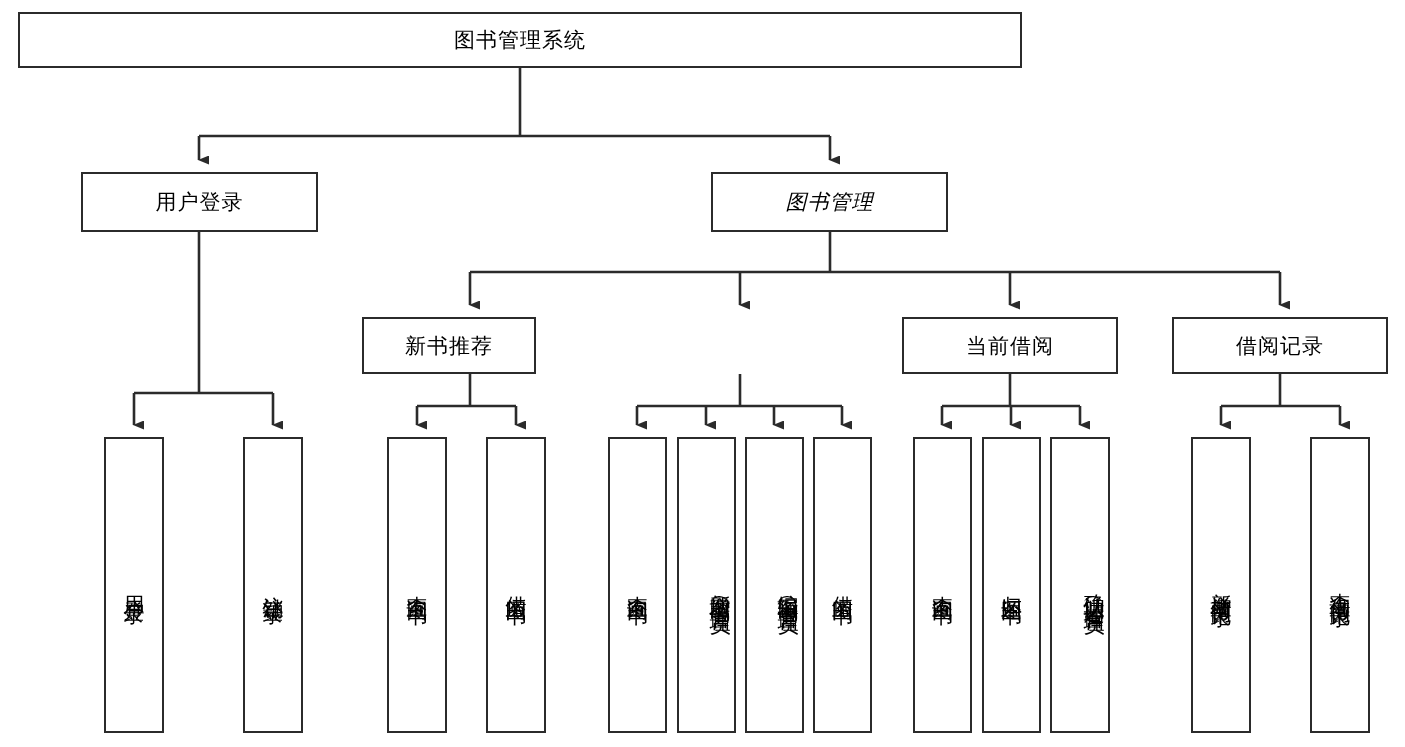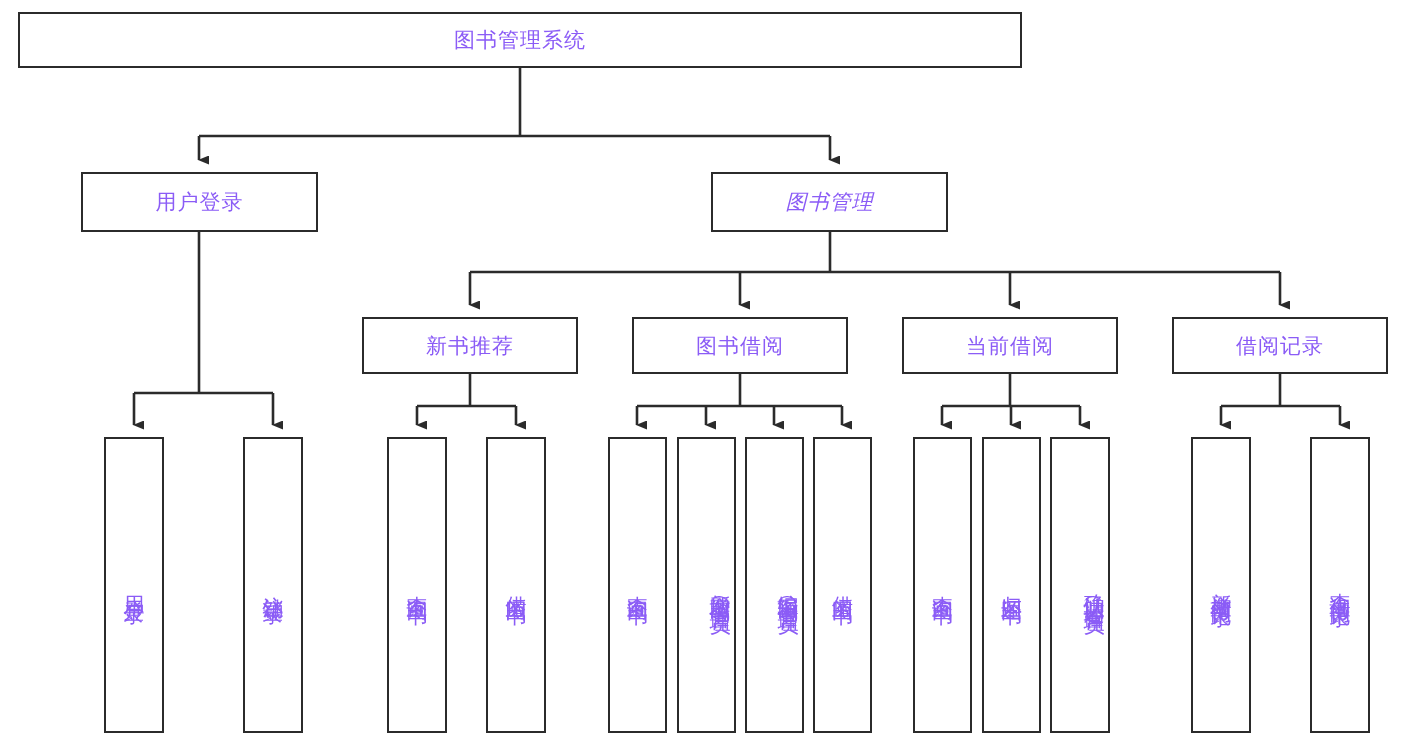--- a/index.html
+++ b/index.html
@@ -33,7 +33,7 @@
     display: flex;
     align-items: center;
     justify-content: center;
-    color: #8b5cf6;
+    color: #000000;
   }
   .node.horizontal {
     font-size: 21px;

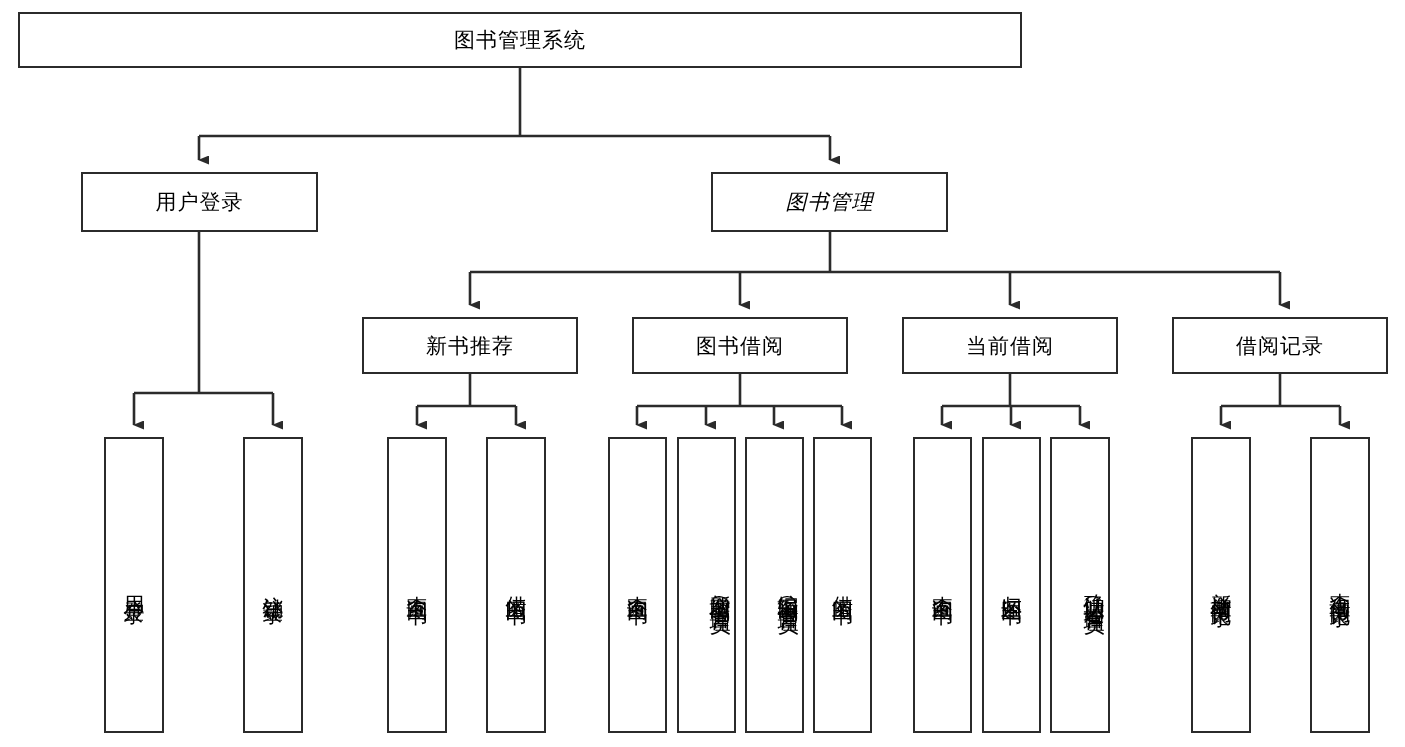--- a/index.html
+++ b/index.html
@@ -134,7 +134,7 @@
     <span class="node-label">图书管理</span>
   </div>
 
-  <div class="node horizontal" id="node-l3-0" style="left: 362px; top: 317px; width: 216px; height: 57px;">
+  <div class="node horizontal" id="node-l3-0" style="left: 362px; top: 317px; width: 174px; height: 57px;">
     <span class="node-label">新书推荐</span>
   </div>
   <div class="node horizontal" id="node-l3-1" style="left: 632px; top: 317px; width: 216px; height: 57px;">

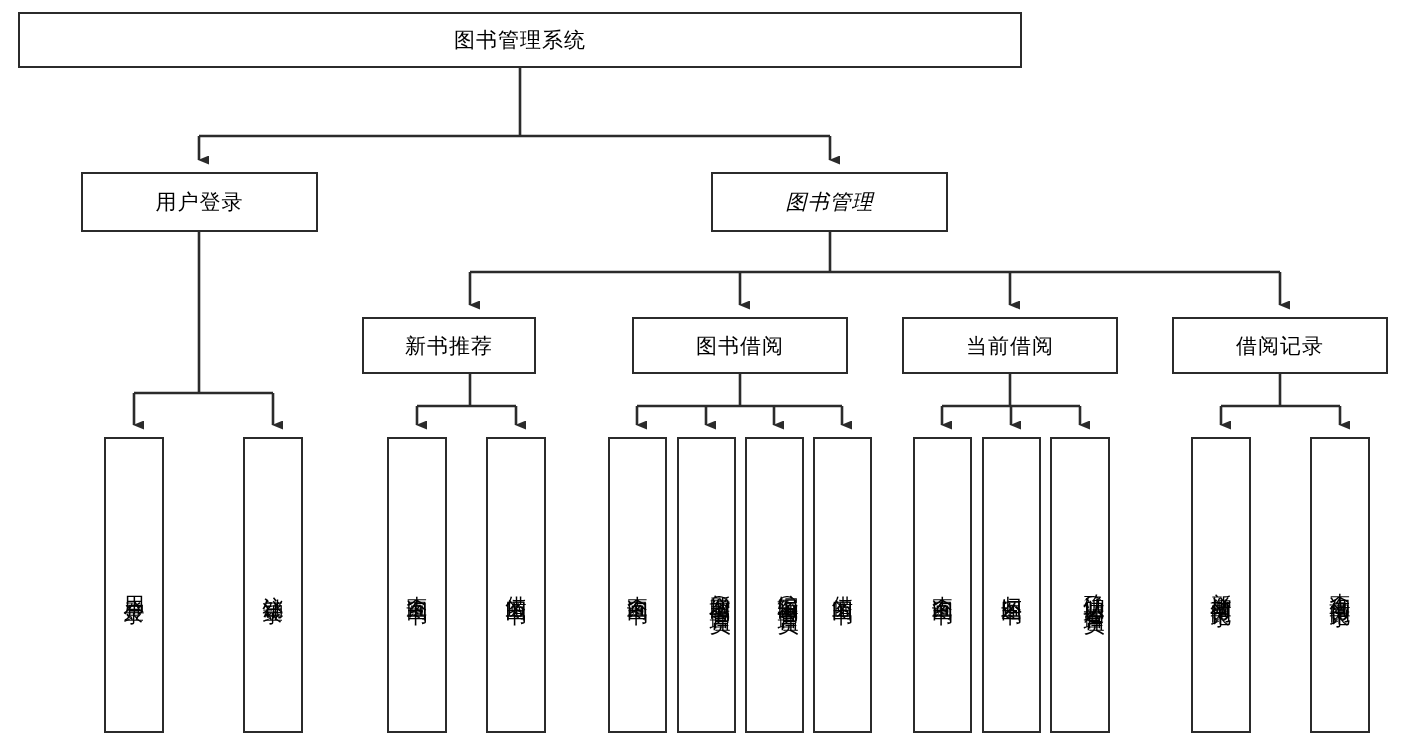--- a/index.html
+++ b/index.html
@@ -137,9 +137,6 @@
   <div class="node horizontal" id="node-l3-0" style="left: 362px; top: 317px; width: 174px; height: 57px;">
     <span class="node-label">新书推荐</span>
   </div>
-  <div class="node horizontal" id="node-l3-1" style="left: 632px; top: 317px; width: 216px; height: 57px;">
-    <span class="node-label">图书借阅</span>
-  </div>
   <div class="node horizontal" id="node-l3-2" style="left: 902px; top: 317px; width: 216px; height: 57px;">
     <span class="node-label">当前借阅</span>
   </div>

